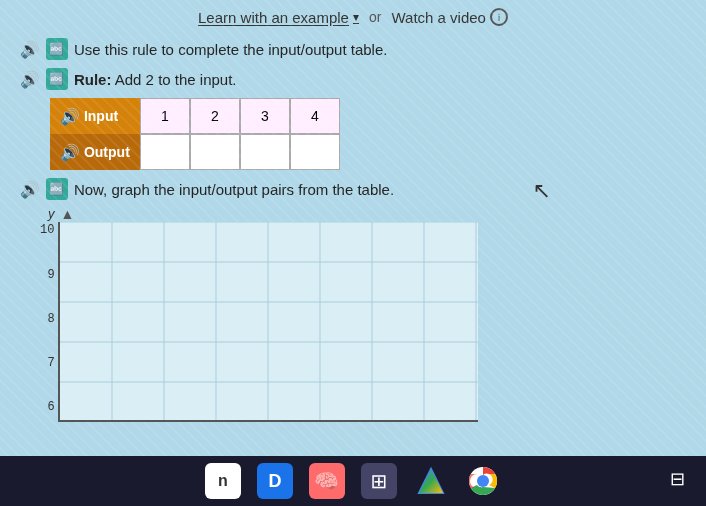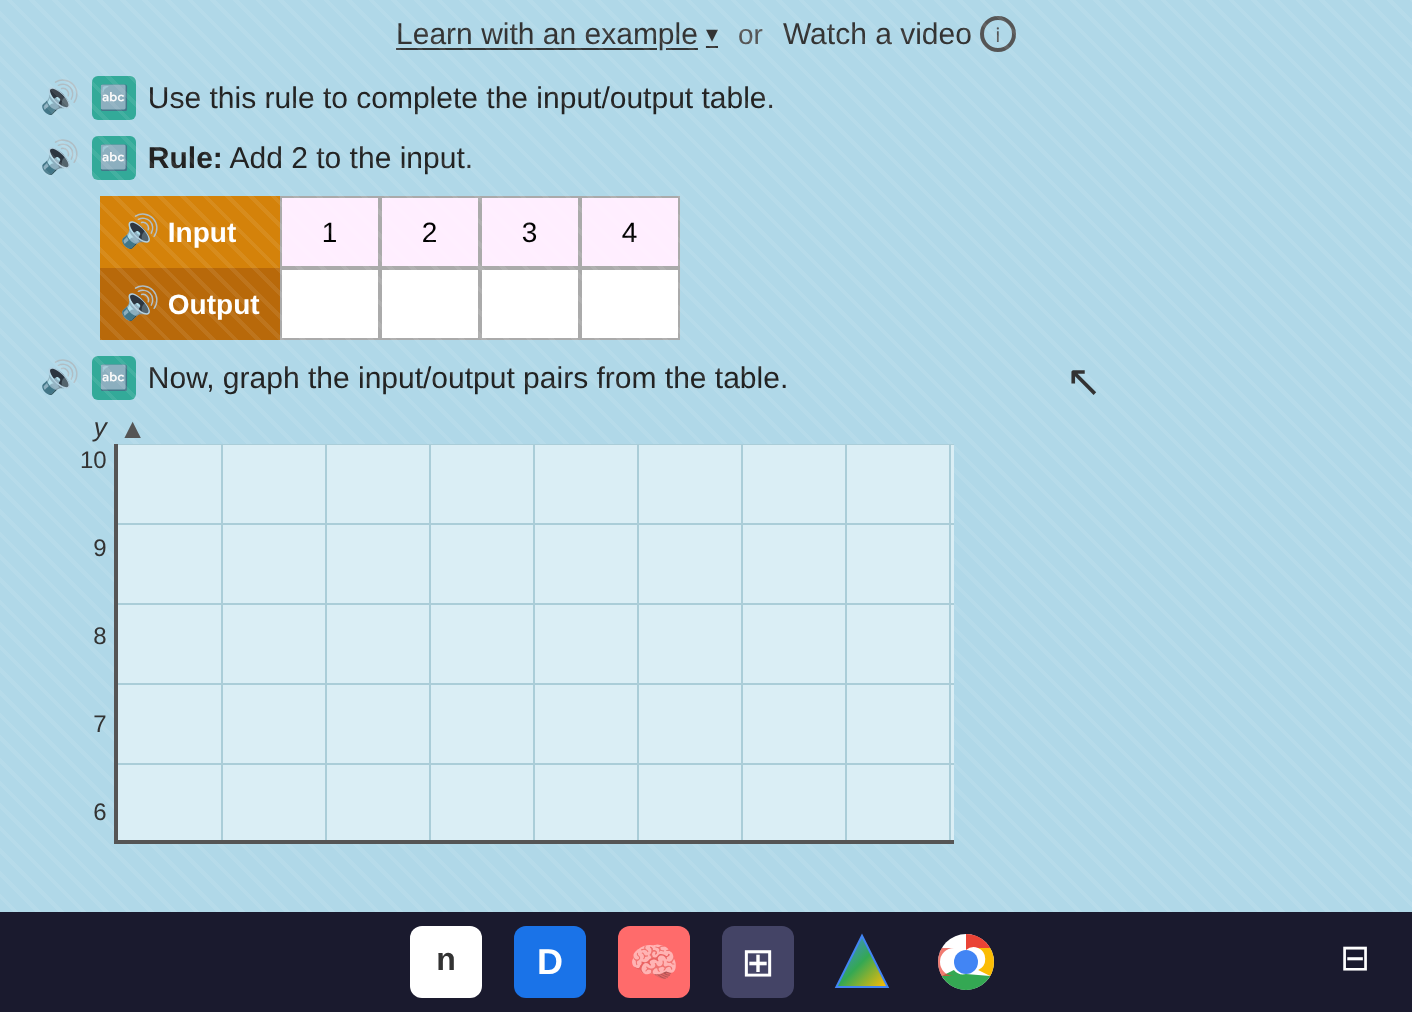--- a/index.html
+++ b/index.html
@@ -333,7 +333,7 @@
     <div style="display:flex; flex-direction:column; align-items:flex-end; margin-right:4px; position:relative; top:0;">
       <div style="font-size:13px; color:#333; margin-bottom:2px; font-style:italic;">y</div>
       <div style="display:flex; flex-direction:column; justify-content:space-between; height:190px;">
-        <div style="font-size:12px; color:#333; text-align:right;">10</div>
+        <div style="font-size:12px; color:#333; text-align:right;font-family:Liberation Mono, monospace;">10</div>
         <div style="font-size:12px; color:#333; text-align:right;">9</div>
         <div style="font-size:12px; color:#333; text-align:right;">8</div>
         <div style="font-size:12px; color:#333; text-align:right;">7</div>

